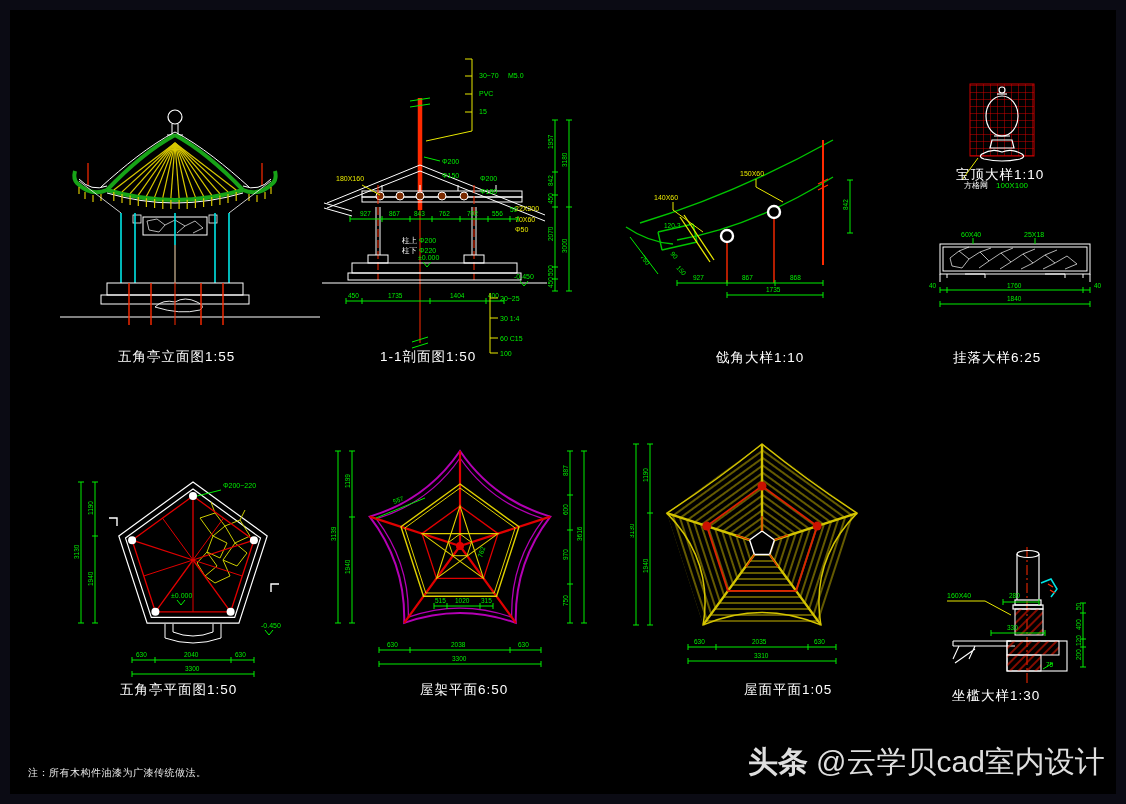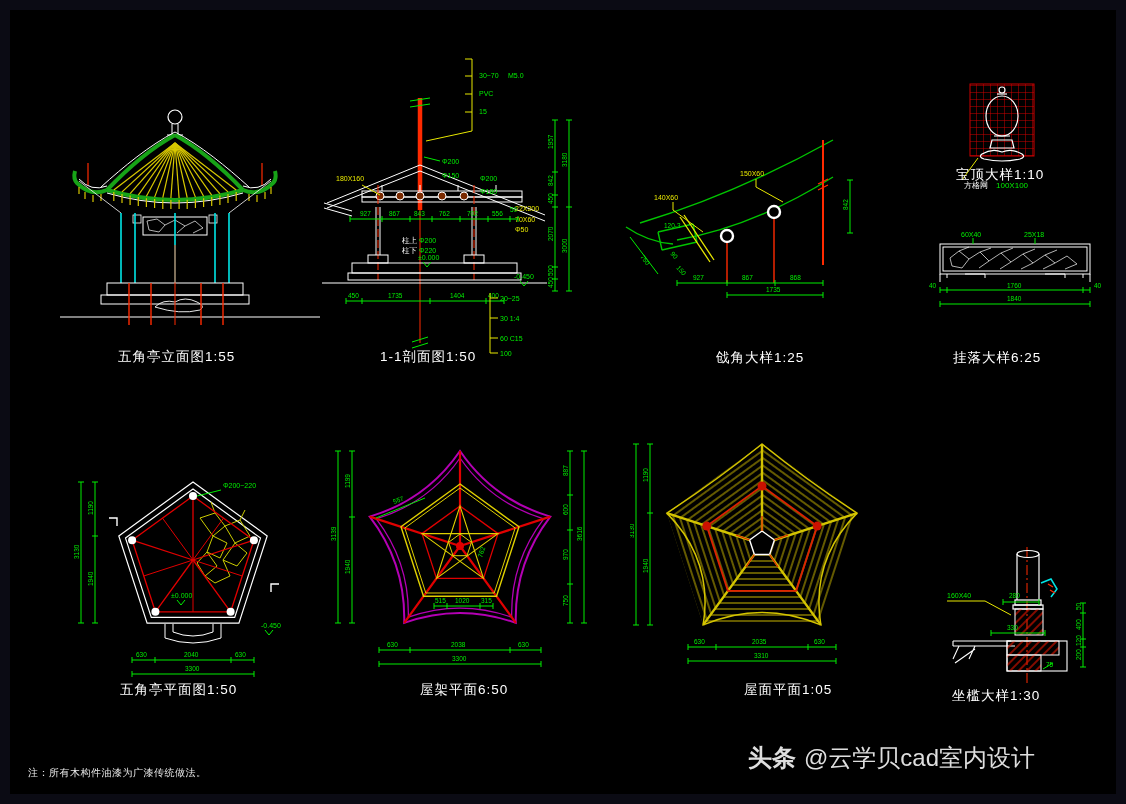--- a/index.html
+++ b/index.html
@@ -531,7 +531,7 @@
 
 <div class="title" style="left:118px;top:348px">五角亭立面图1:55</div>
 <div class="title" style="left:380px;top:348px">1-1剖面图1:50</div>
-<div class="title" style="left:716px;top:349px">戗角大样1:25</div>
+<div class="title" style="left:716px;top:349px">戗角大样1:10</div>
 <div class="title" style="left:953px;top:349px">挂落大样6:25</div>
 <div class="title" style="left:956px;top:166px">宝顶大样1:10</div>
 <div class="title" style="left:120px;top:681px">五角亭平面图1:50</div>

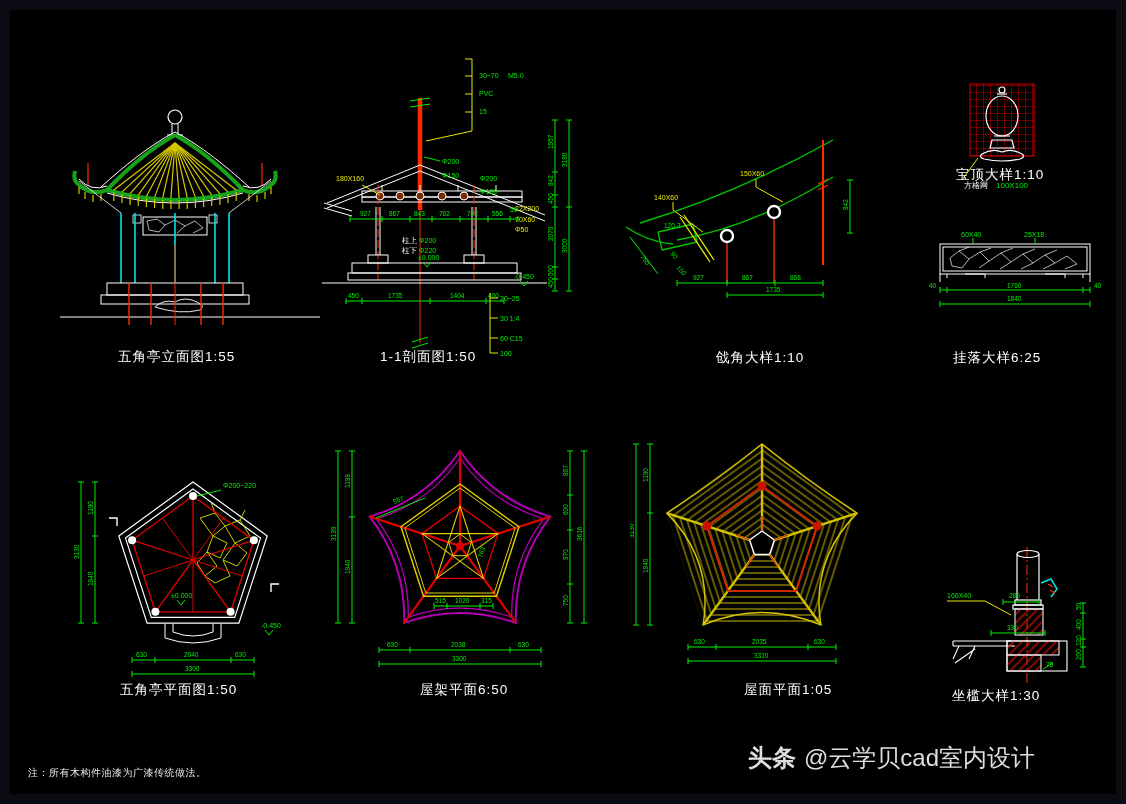--- a/index.html
+++ b/index.html
@@ -9,7 +9,7 @@
   .view{position:absolute;}
   .title{position:absolute;color:#fff;font-size:13.5px;letter-spacing:1px;z-index:5;white-space:nowrap;}
   .note{position:absolute;left:28px;top:766px;color:#e8e8e8;font-size:10px;letter-spacing:.5px;}
-  .wm{position:absolute;left:748px;top:742px;color:#dedede;font-size:24px;white-space:nowrap;}
+  .wm{position:absolute;left:748px;top:742px;color:#dedede;font-size:30px;white-space:nowrap;}
   .wm .b{font-weight:800;margin-right:8px;}
   svg text{font-family:"Liberation Sans",sans-serif;}
   .dg{fill:#00ee00;font-size:7px;}

